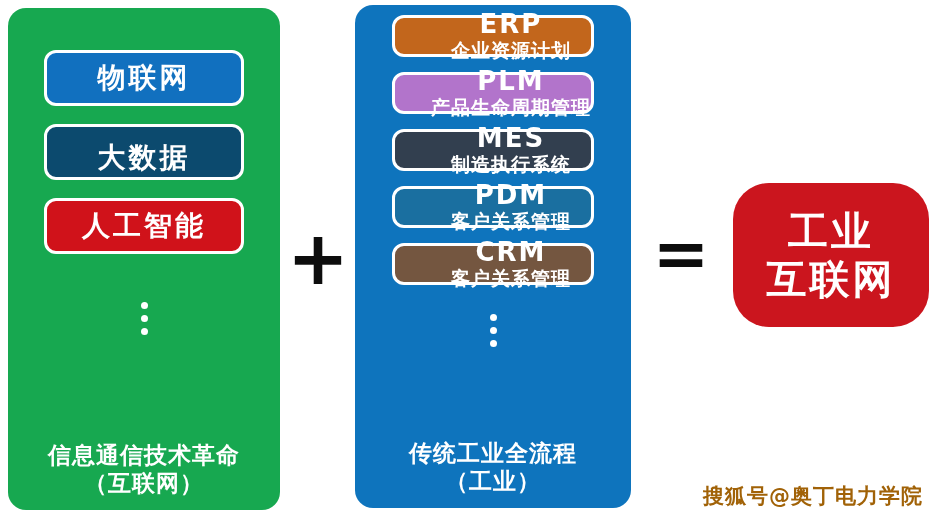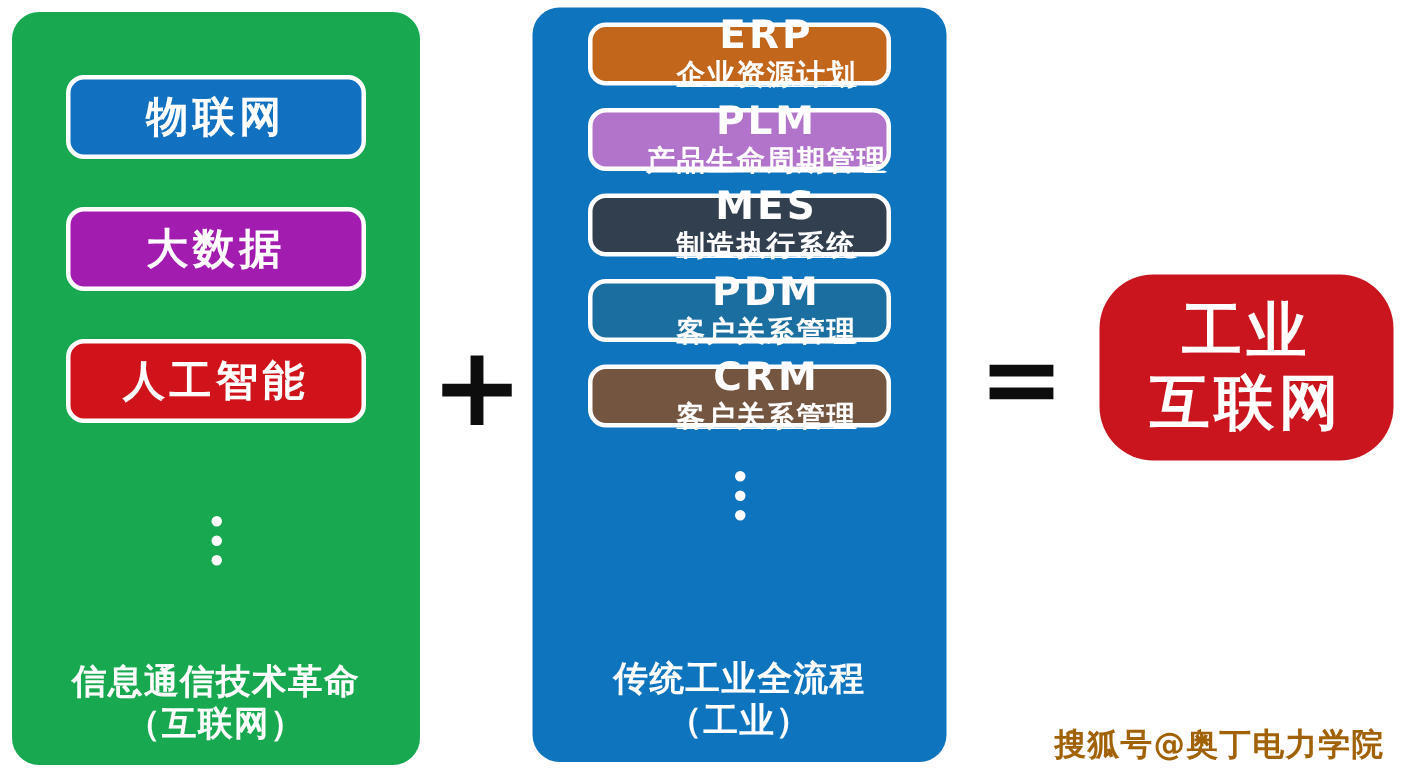--- a/index.html
+++ b/index.html
@@ -21,7 +21,7 @@
   .chip-left{width:200px;height:56px;font-size:28px;letter-spacing:3px;}
   .chip-mid{width:202px;height:42px;line-height:1.05;padding-left:36px;}
   .chip-mid .acro{font-size:26px;letter-spacing:2px;}
-  .chip-mid .sub{font-size:19px;letter-spacing:1px;margin-top:2px;text-decoration:underline;}
+  .chip-mid .sub{font-size:19px;letter-spacing:1px;margin-top:2px;}
   .dots{display:flex;flex-direction:column;align-items:center;gap:6px;}
   .dots-left{margin-top:30px;}
   .dots-mid{margin-top:14px;}

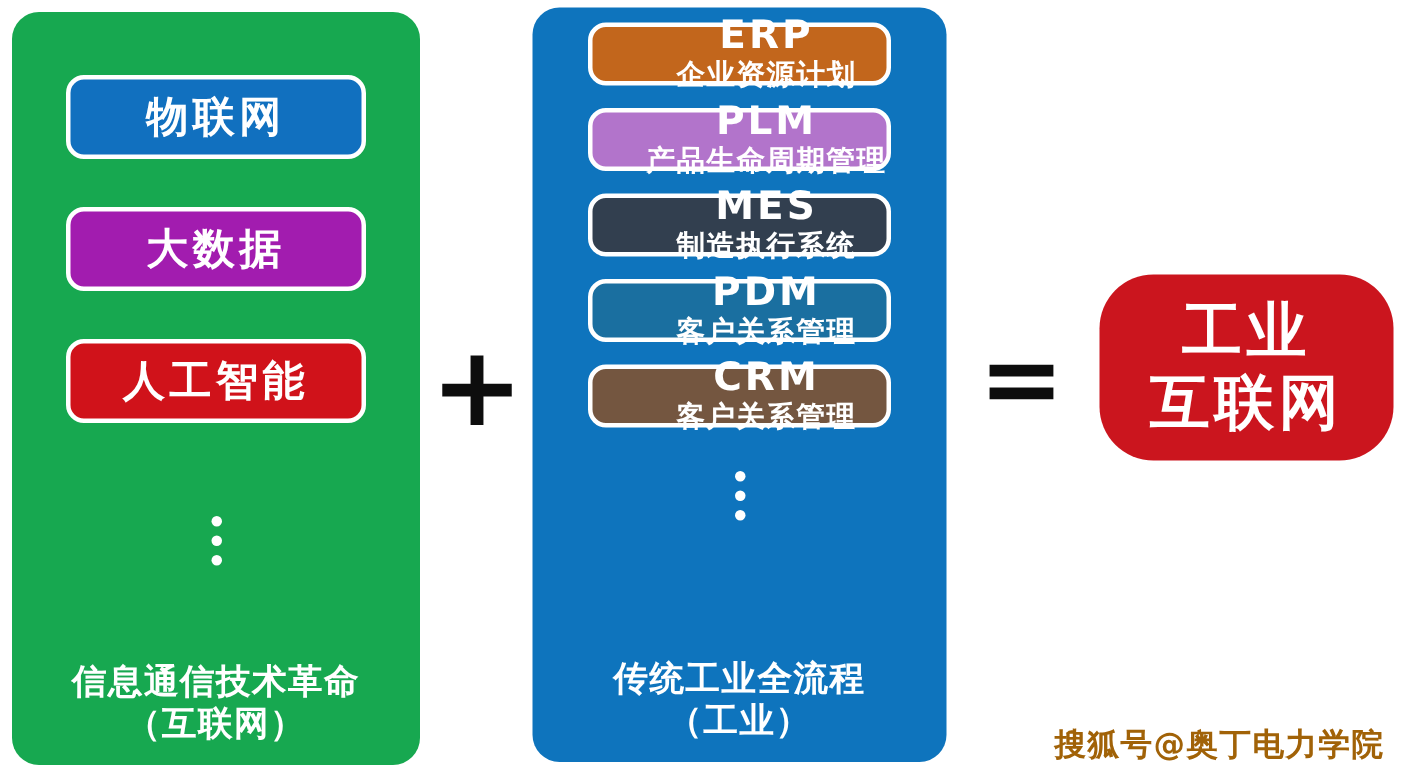--- a/index.html
+++ b/index.html
@@ -11,7 +11,7 @@
   .panel-left{left:8px;top:8px;width:272px;height:502px;}
   .panel-mid{left:355px;top:5px;width:276px;height:503px;}
   .stack{display:flex;flex-direction:column;align-items:center;}
-  .stack-left{padding-top:42px;gap:32px;}
+  .stack-left{padding-top:42px;gap:18px;}
   .stack-mid{padding-top:10px;gap:15px;}
   .chip{
     box-sizing:border-box;border:3px solid #ffffff;border-radius:12px;

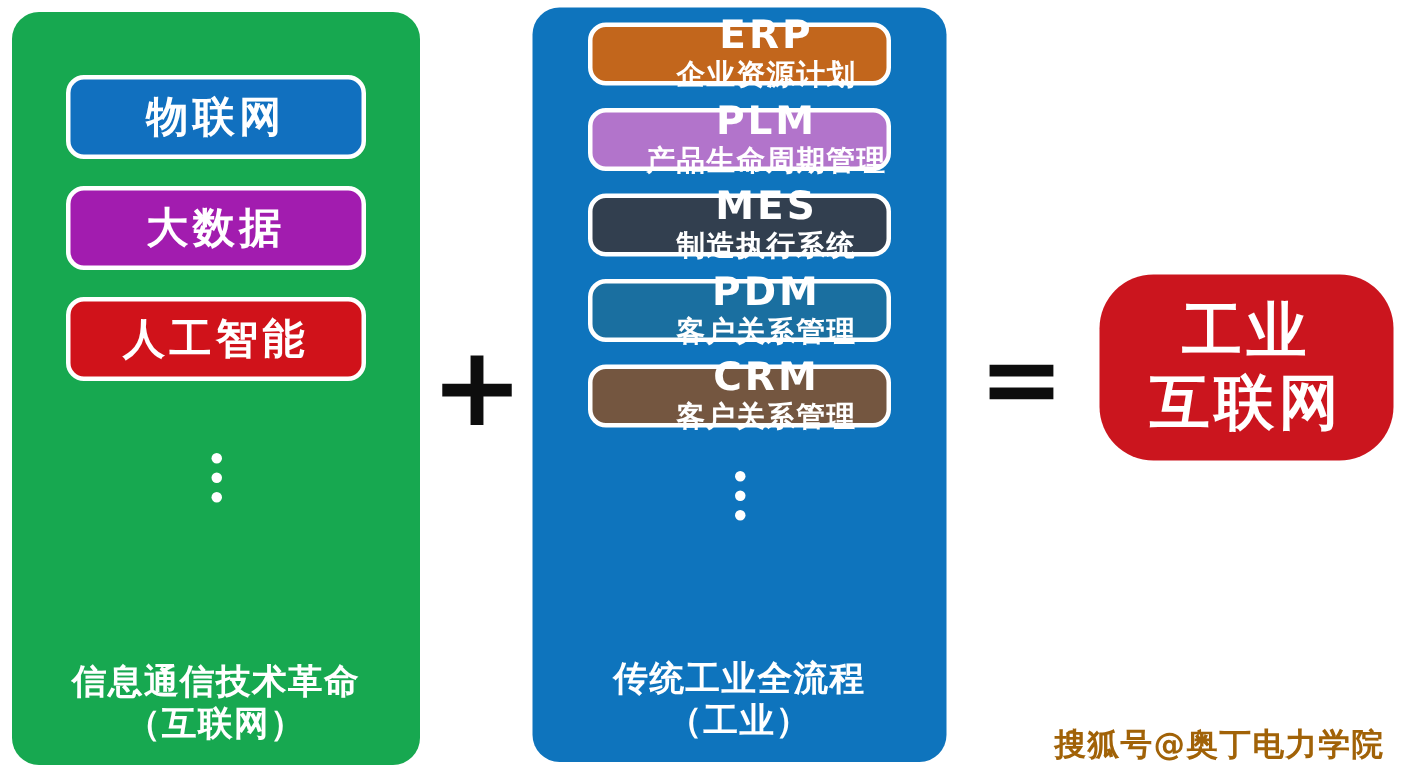--- a/index.html
+++ b/index.html
@@ -55,7 +55,7 @@
       <div class="chip chip-left" style="background: rgb(17, 112, 191);">
         <span>物联网</span>
       </div>
-      <div class="chip chip-left" style="background: #a21caf;">
+      <div class="chip chip-left" style="background: #0c4a6e; justify-content: flex-end;">
         <span>大数据</span>
       </div>
       <div class="chip chip-left" style="background: rgb(208, 18, 26);">

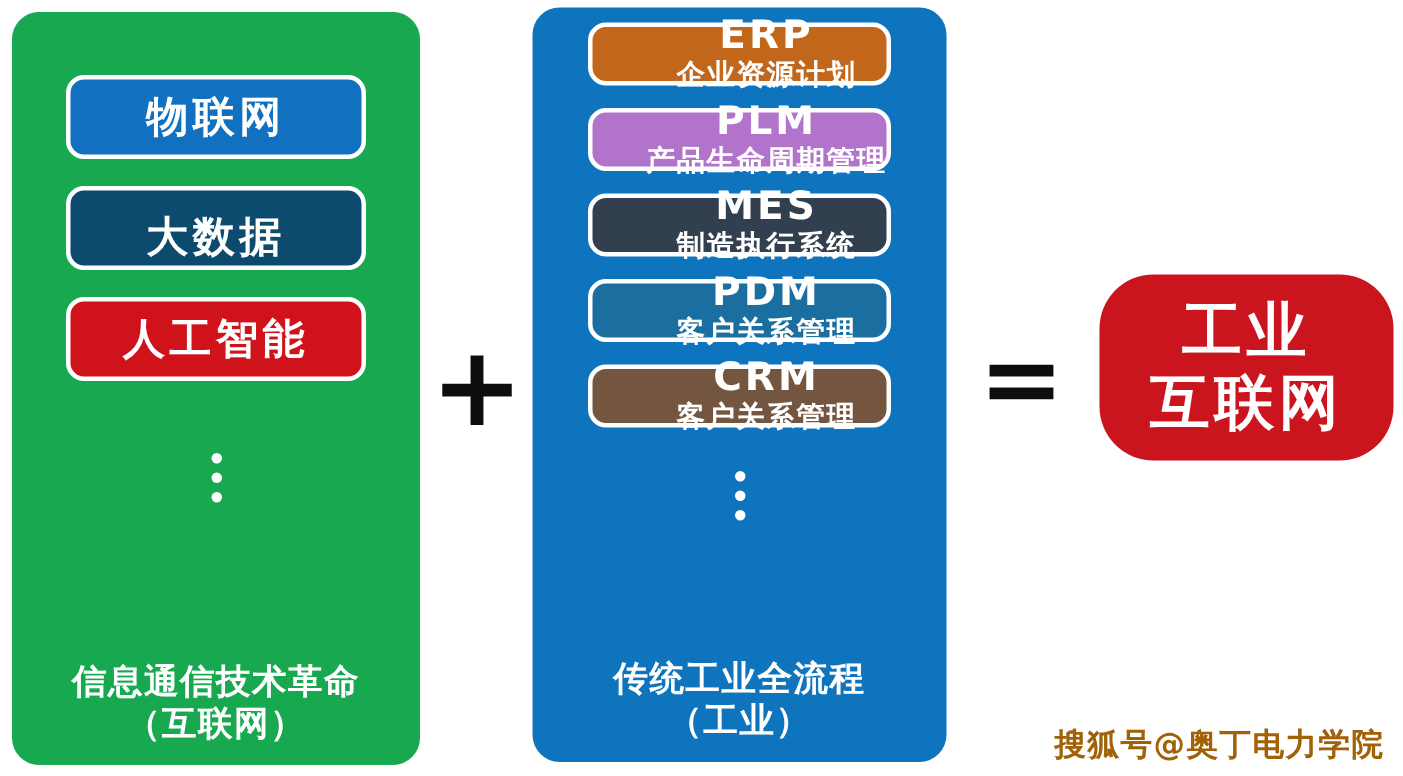--- a/index.html
+++ b/index.html
@@ -36,7 +36,7 @@
   .op-plus{left:287px;top:218px;width:62px;height:80px;font-size:74px;line-height:80px;}
   .op-equals{left:650px;top:214px;width:62px;height:80px;font-size:68px;line-height:80px;}
   .result{
-    position:absolute;left:733px;top:183px;width:196px;height:124px;border-radius:36px;
+    position:absolute;left:733px;top:183px;width:196px;height:144px;border-radius:36px;
     display:flex;flex-direction:column;align-items:center;justify-content:center;
     color:#ffffff;font-weight:900;font-size:40px;line-height:1.2;letter-spacing:3px;
   }

